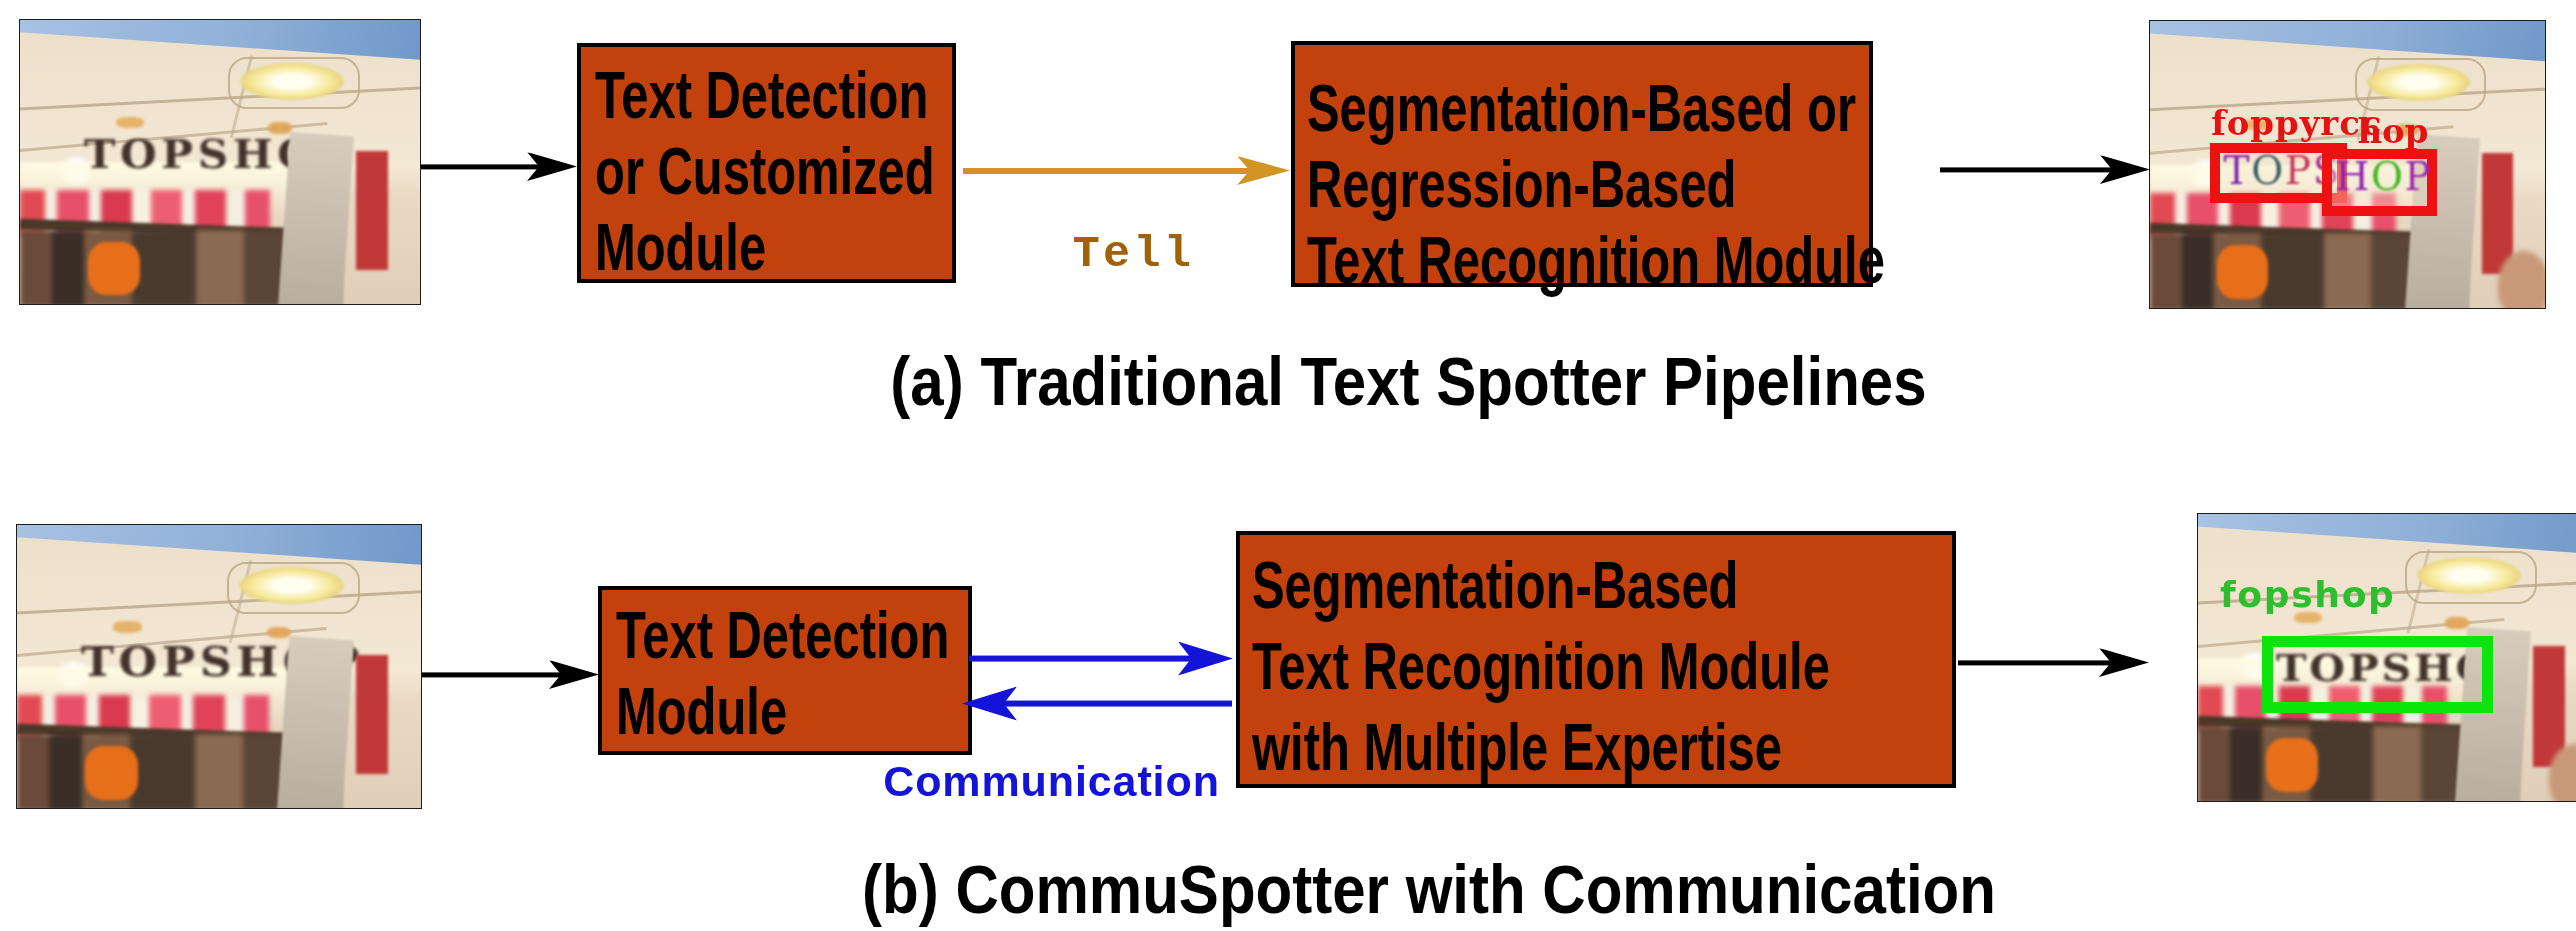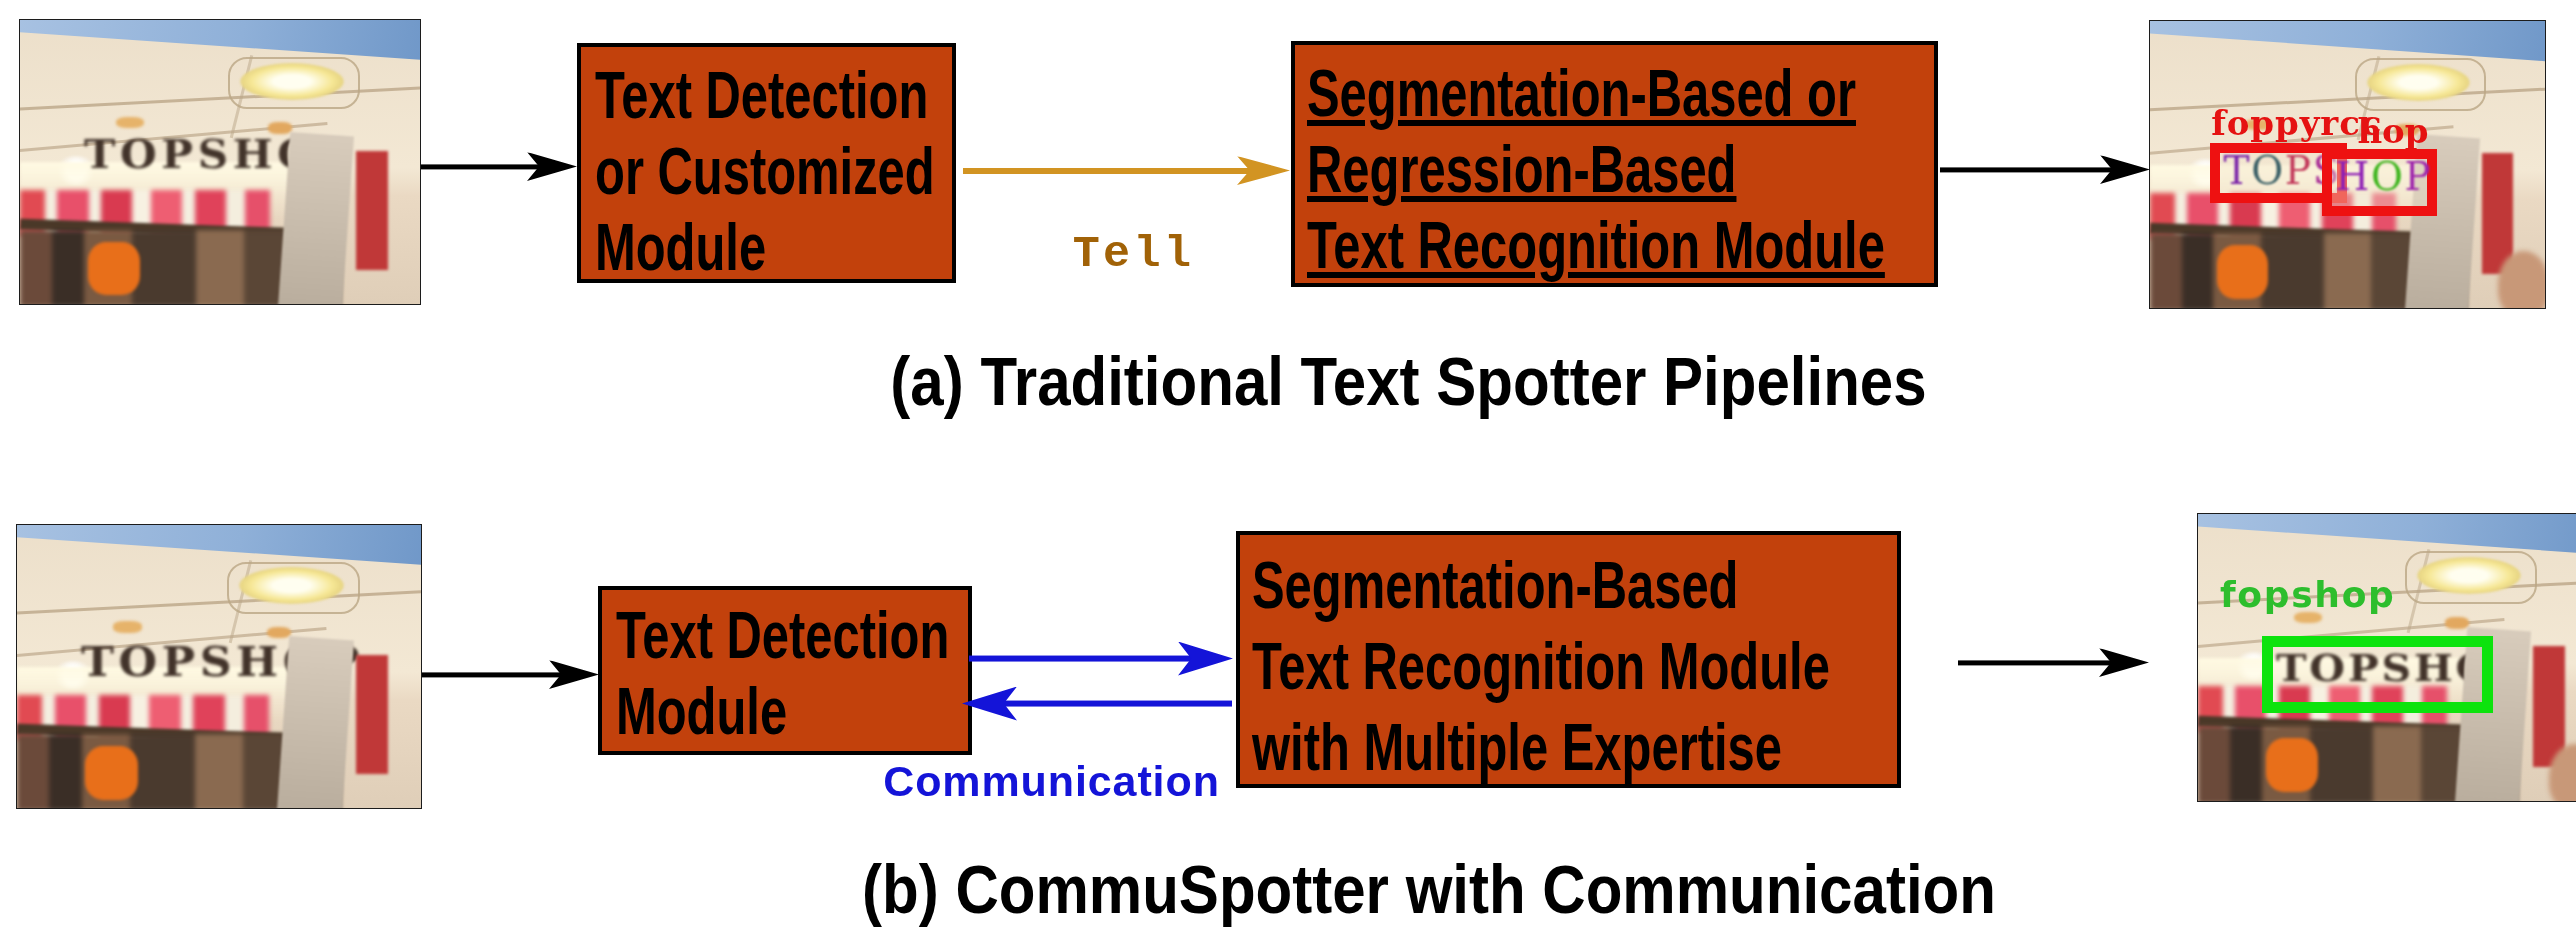--- a/index.html
+++ b/index.html
@@ -69,7 +69,7 @@
   .fbox .lines{transform:scaleX(.73);transform-origin:left center;}
   .fbox .ln{font-weight:bold;font-size:67px;line-height:76px;color:#000;white-space:nowrap;}
   .box-a{left:577px;top:43px;width:379px;height:240px;padding:10.3px 0 0 13.7px;}
-  .box-b{left:1291px;top:41px;width:647px;height:246px;padding:10px 0 0 12px;text-decoration:underline;}
+  .box-b{left:1291px;top:41px;width:582px;height:246px;padding:25px 0 0 12px;}
   .box-c{left:598px;top:586px;width:374px;height:169px;padding:6.9px 0 0 13.7px;}
   .box-d{left:1236px;top:531px;width:665px;height:257px;padding:8.6px 0 0 12px;}
   .box-d .ln{line-height:81px;}

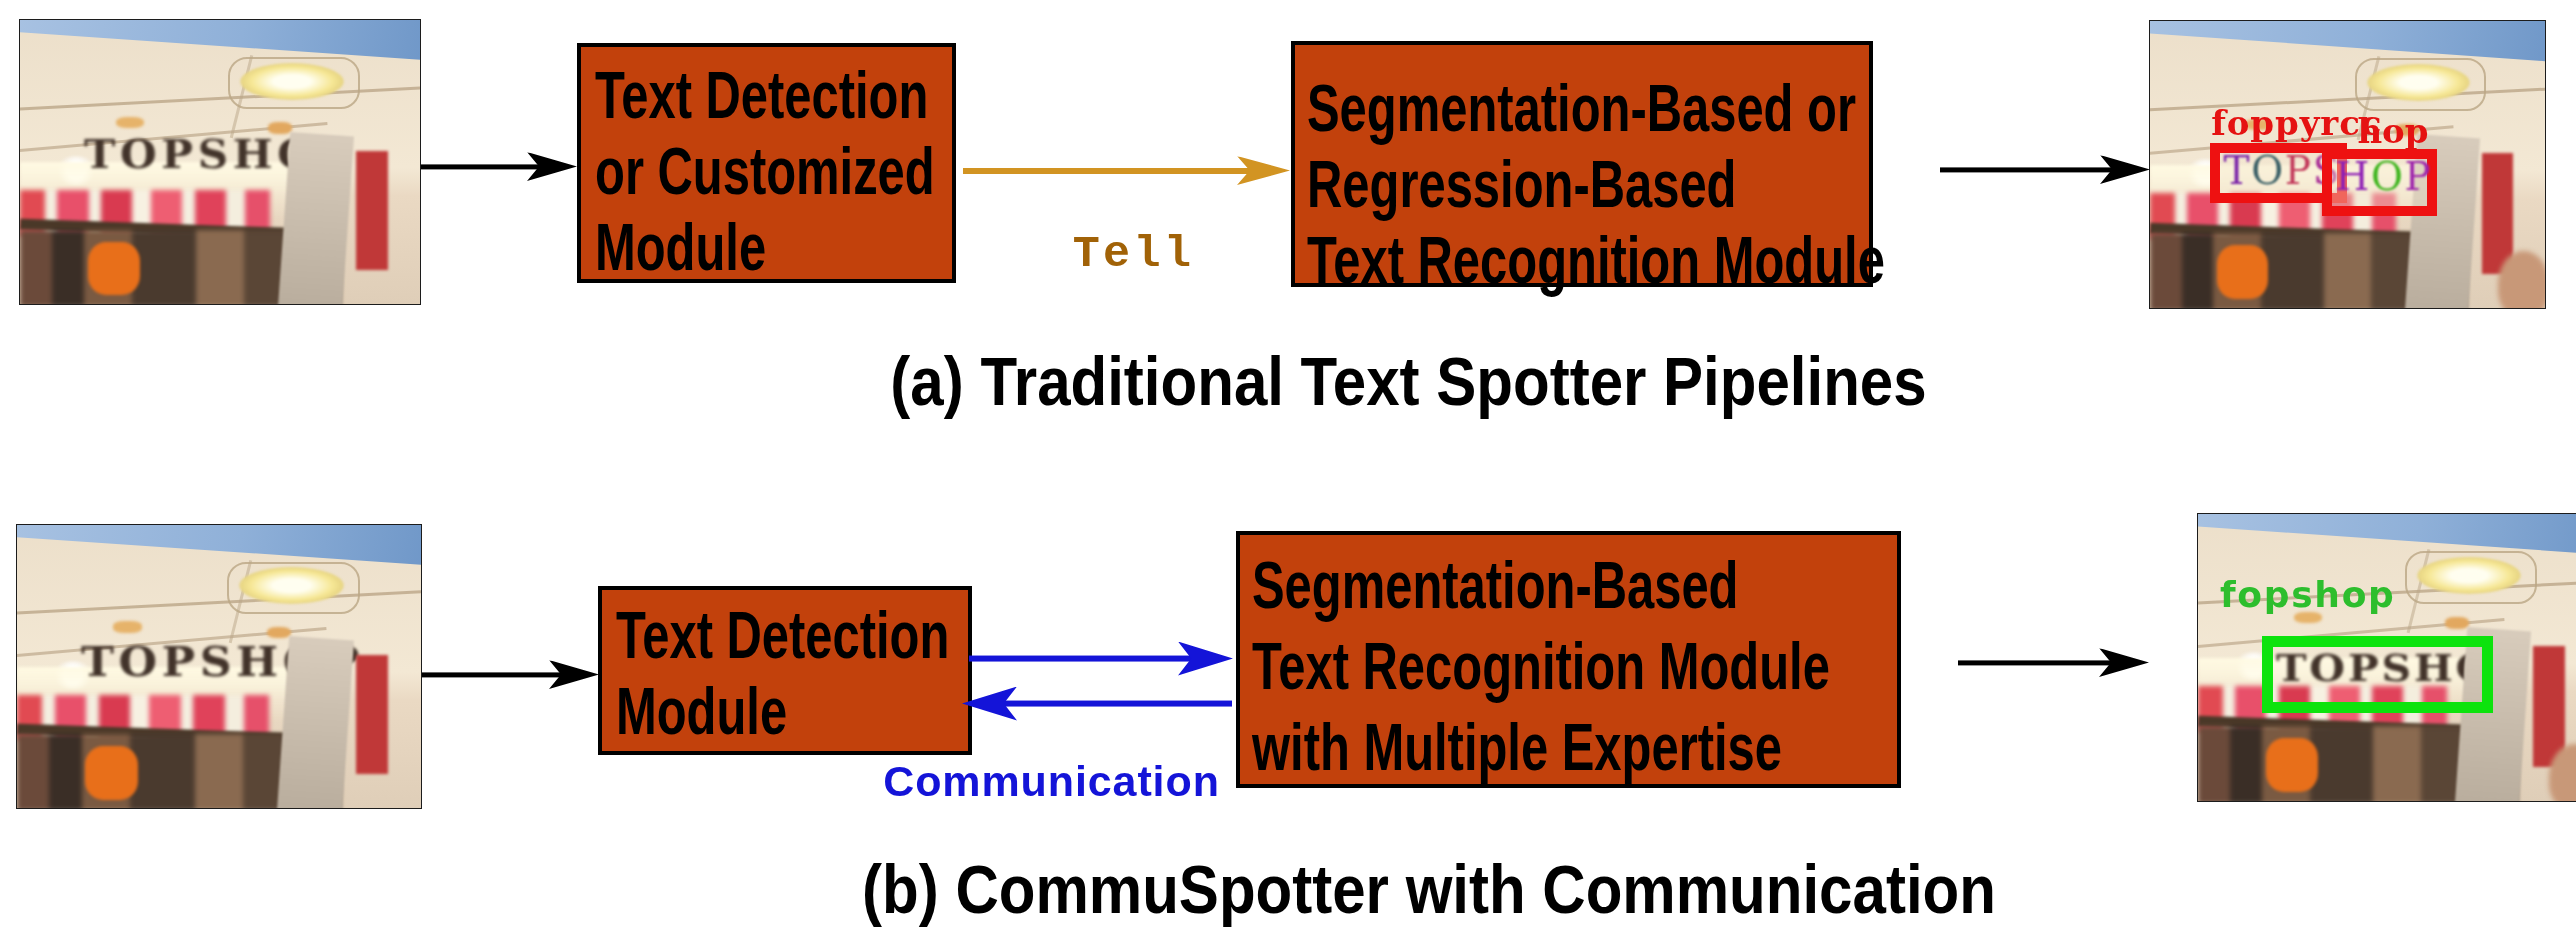--- a/index.html
+++ b/index.html
@@ -71,7 +71,7 @@
   .box-a{left:577px;top:43px;width:379px;height:240px;padding:10.3px 0 0 13.7px;}
   .box-b{left:1291px;top:41px;width:582px;height:246px;padding:25px 0 0 12px;}
   .box-c{left:598px;top:586px;width:374px;height:169px;padding:6.9px 0 0 13.7px;}
-  .box-d{left:1236px;top:531px;width:665px;height:257px;padding:8.6px 0 0 12px;}
+  .box-d{left:1236px;top:531px;width:720px;height:257px;padding:8.6px 0 0 12px;}
   .box-d .ln{line-height:81px;}
 
   

